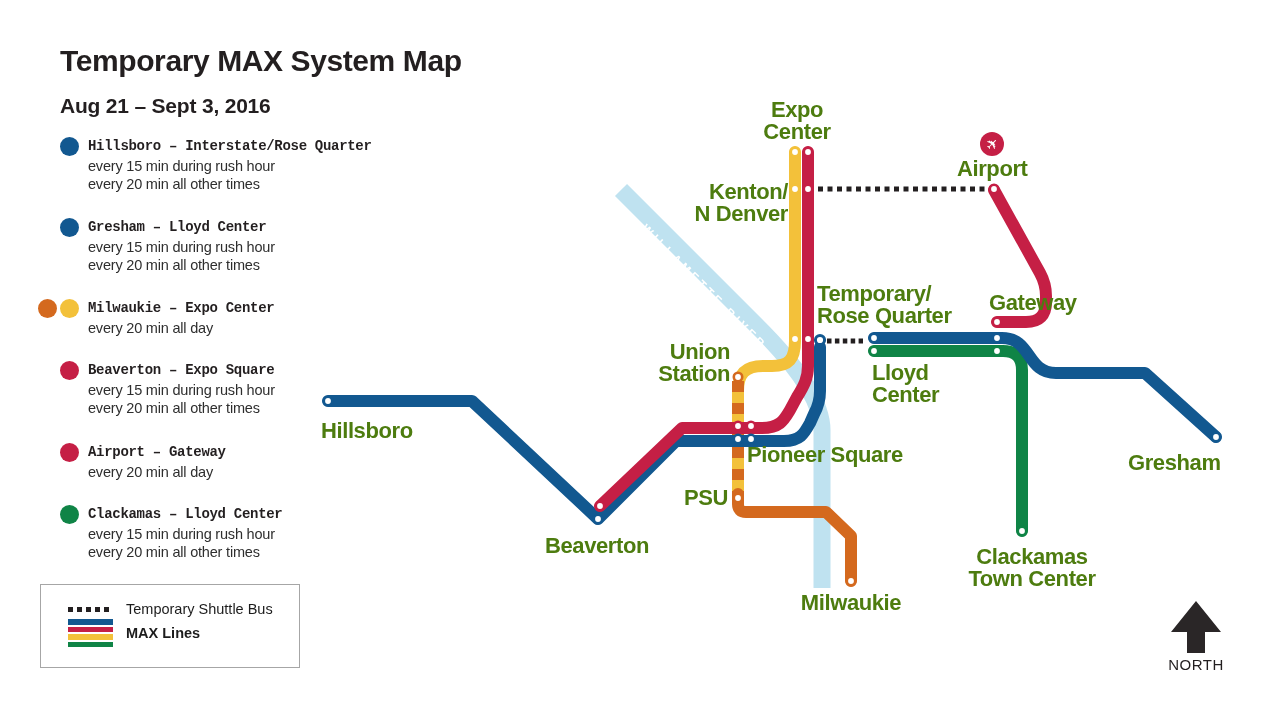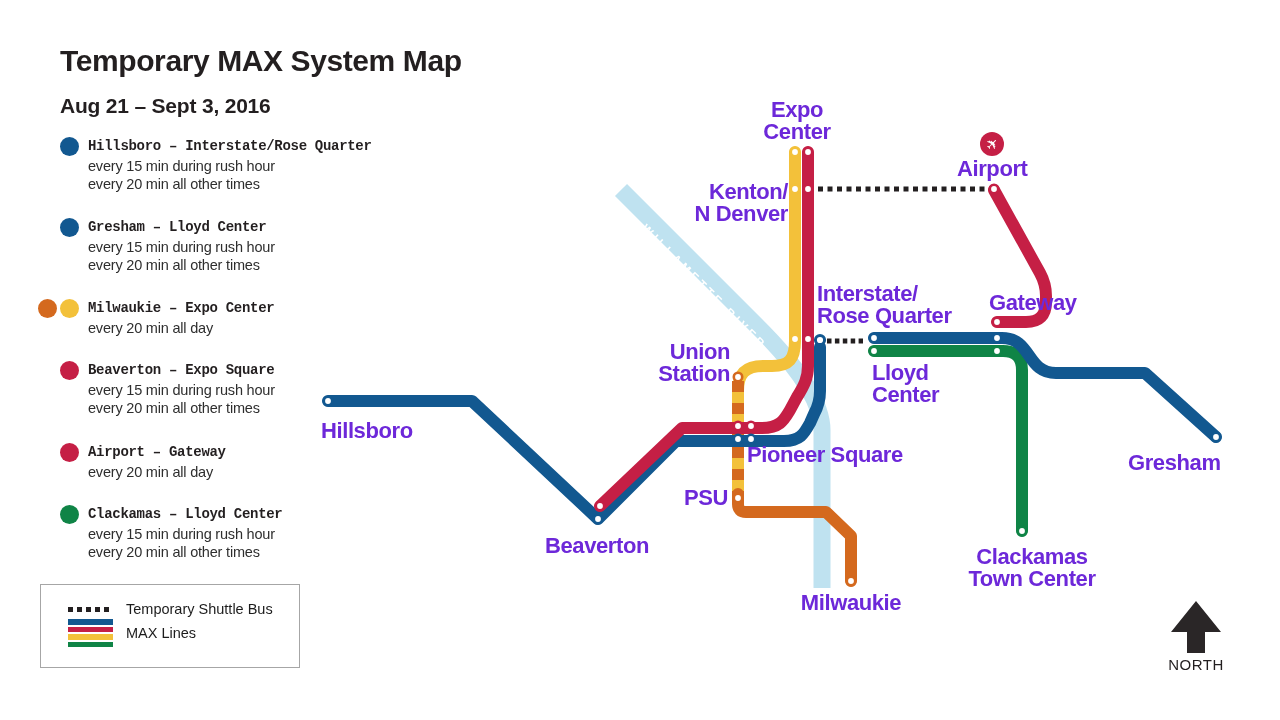--- a/index.html
+++ b/index.html
@@ -43,7 +43,7 @@
 
   
   .st{position:absolute;font-size:22px;line-height:22px;font-weight:bold;
-      color:#6d28d9;white-space:pre-line;letter-spacing:-0.4px;}
+      color:#4d7c0f;white-space:pre-line;letter-spacing:-0.4px;}
   .st.center{text-align:center;}
   .st.right{text-align:right;}
 

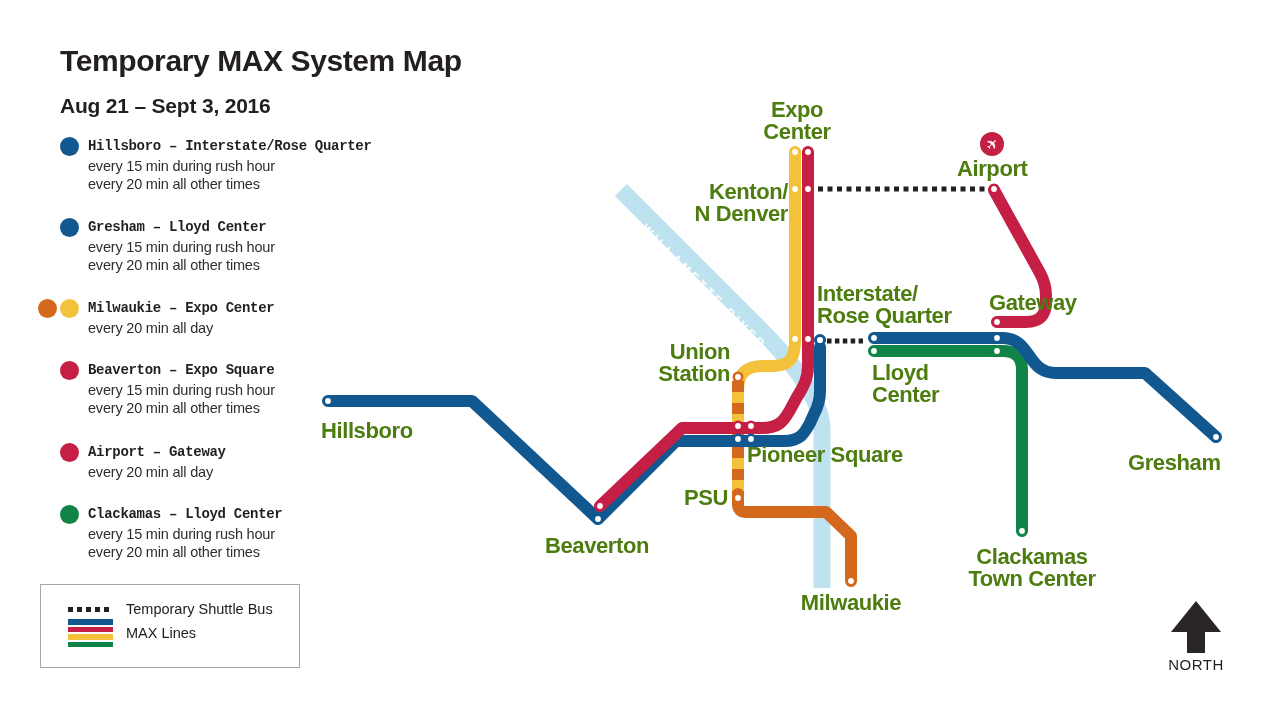--- a/index.html
+++ b/index.html
@@ -207,7 +207,7 @@
   <div class="st right" style="left:638px;top:181px;width:150px">Kenton/
 N Denver</div>
   <div class="st" style="left:957px;top:158px">Airport</div>
-  <div class="st" style="left:817px;top:283px">Interstate/
+  <div class="st" style="left:817px;top:283px">Temporary/
 Rose Quarter</div>
   <div class="st" style="left:989px;top:292px">Gateway</div>
   <div class="st right" style="left:598px;top:341px;width:132px">Union

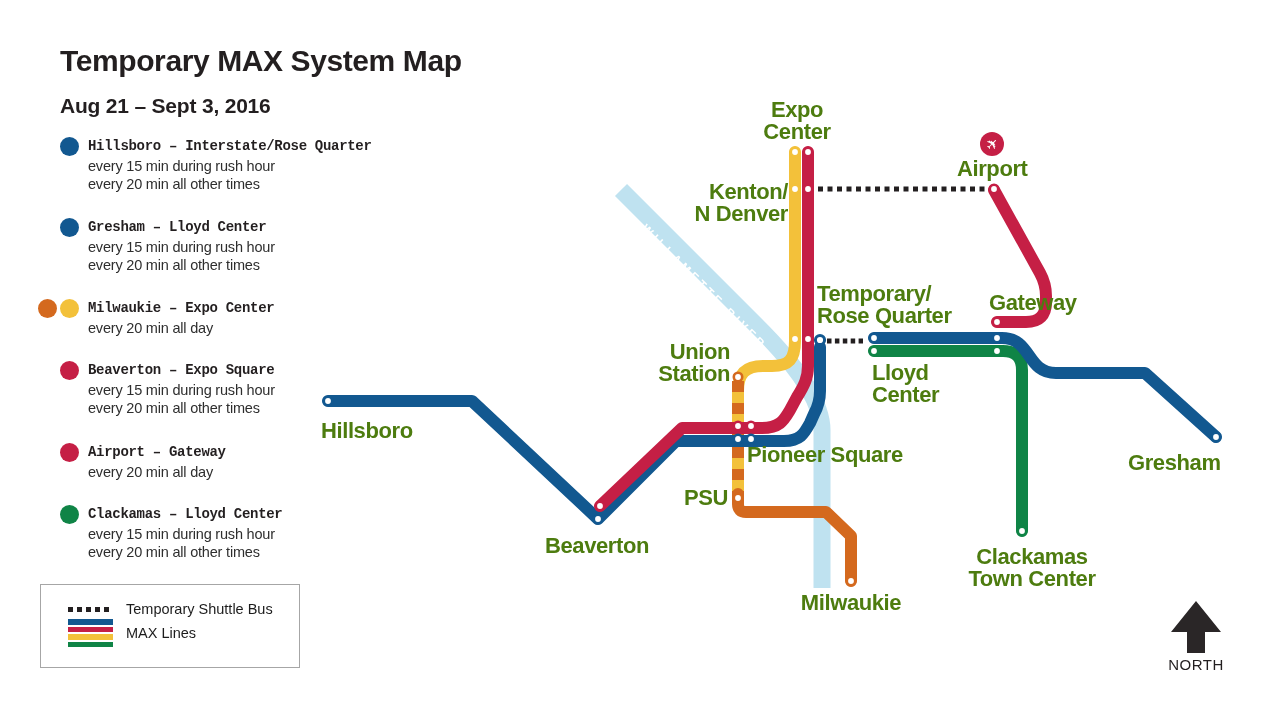--- a/index.html
+++ b/index.html
@@ -32,7 +32,7 @@
   .legend-box{position:absolute;left:40px;top:584px;width:258px;height:82px;border:1px solid #a6a6a6;background:#fff;}
   .lgd-row{position:absolute;left:27px;display:flex;align-items:center;gap:13px;text-align:right;}
   .lgd-row.r1{top:16px;}
-  .lgd-row.r2{top:34px;}
+  .lgd-row.r2{top:34px;font-weight:bold;}
   .shuttle-sample{width:45px;height:5px;flex:none;
     background:repeating-linear-gradient(90deg,#231f20 0 5px,transparent 5px 9px);}
   .max-bars{width:45px;flex:none;display:flex;flex-direction:column;gap:2px;}

